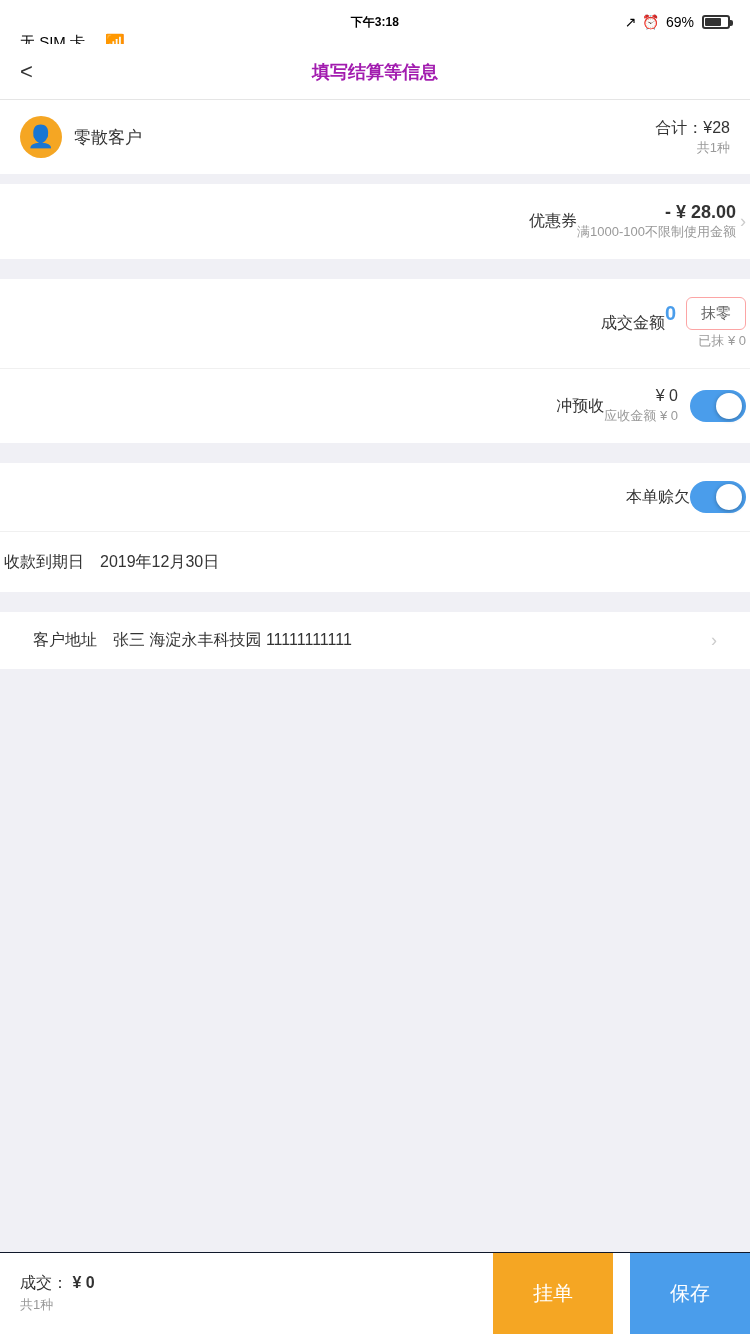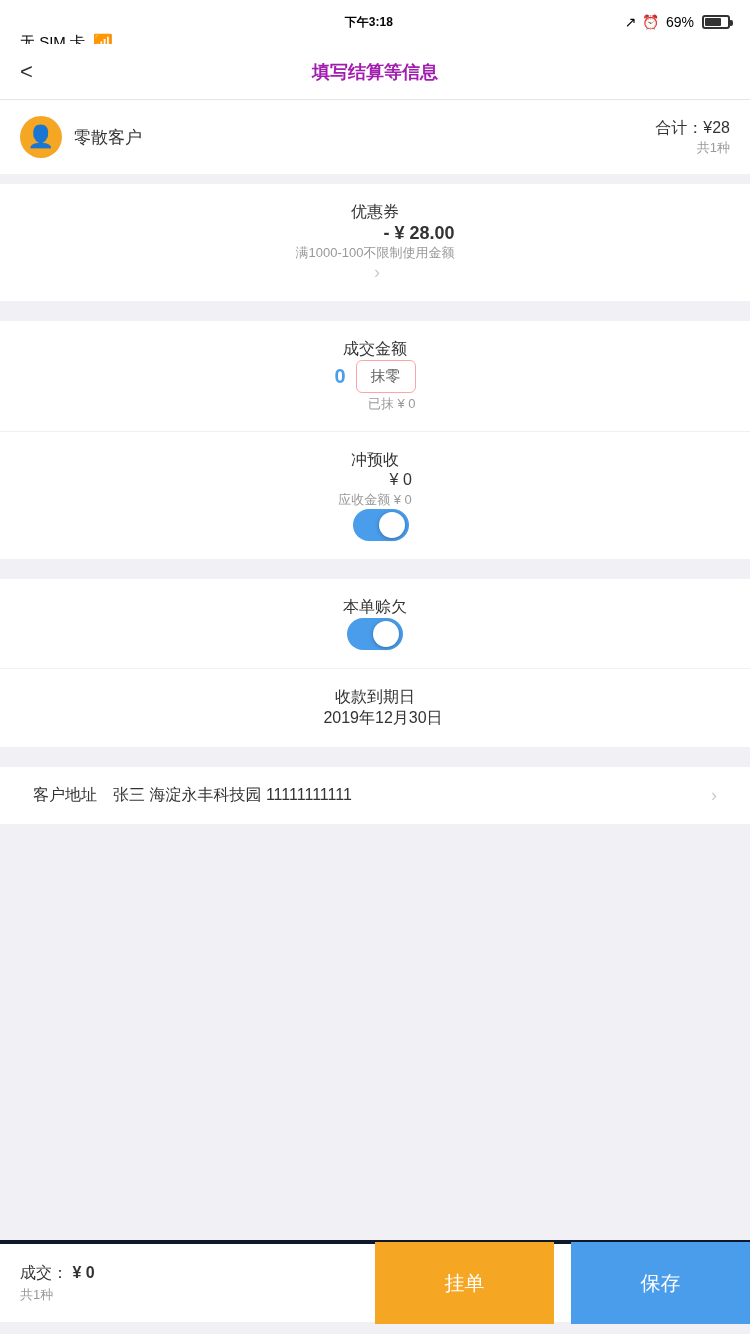--- a/index.html
+++ b/index.html
@@ -24,7 +24,7 @@
       font-size: 15px;
       font-weight: 500;
     }
-    .status-left { display: flex; align-items: flex-start; gap: 8px; margin-top: 40px; }
+    .status-left { display: flex; align-items: flex-start; gap: 20px; margin-top: 40px; }
     .status-center { font-size: 12px; font-weight: 600; }
     .status-right { display: flex; align-items: center; gap: 6px; font-size: 14px; }
     .wifi-icon { font-size: 16px; }

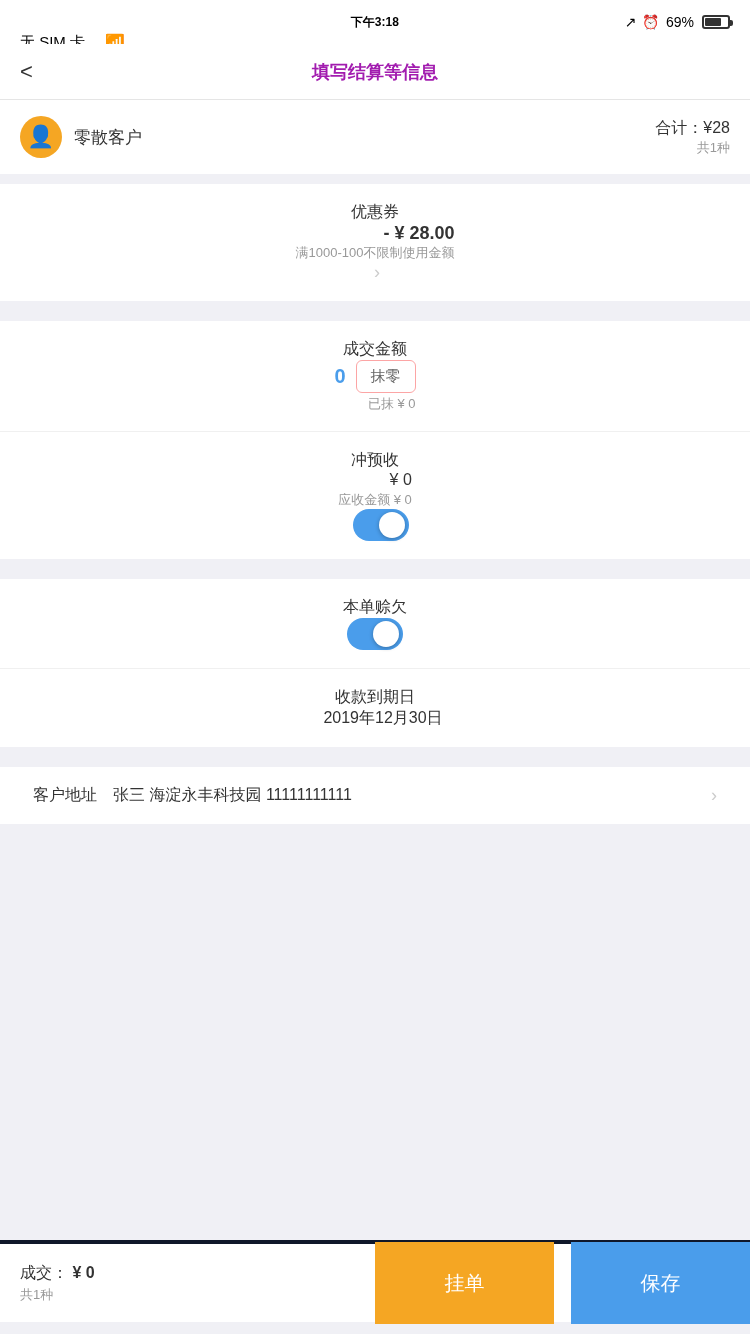--- a/index.html
+++ b/index.html
@@ -138,7 +138,6 @@
       justify-content: flex-end;
       border-bottom: 1px solid #f0f0f0;
       min-height: 60px;
-      flex-direction: column;
     }
     .row-item:last-child { border-bottom: none; }
 

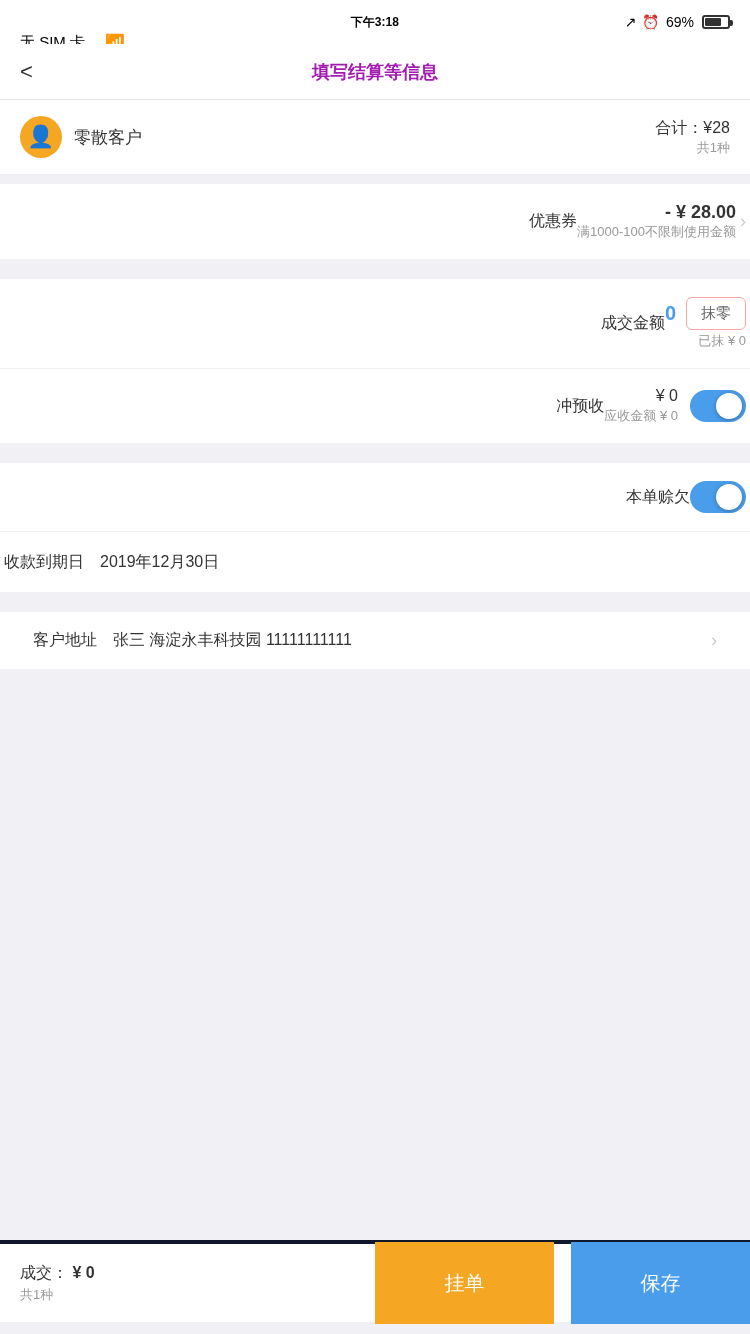--- a/index.html
+++ b/index.html
@@ -267,14 +267,14 @@
     
     .bottom-bar {
       position: fixed;
-      bottom: 12px;
+      bottom: 0;
       left: 0;
       width: 750px;
       height: 82px;
       background: #fff;
       display: flex;
       align-items: center;
-      border-top: 4px solid #0f172a;
+      border-top: 1px solid #0f172a;
     }
     .bottom-info {
       flex: 1;

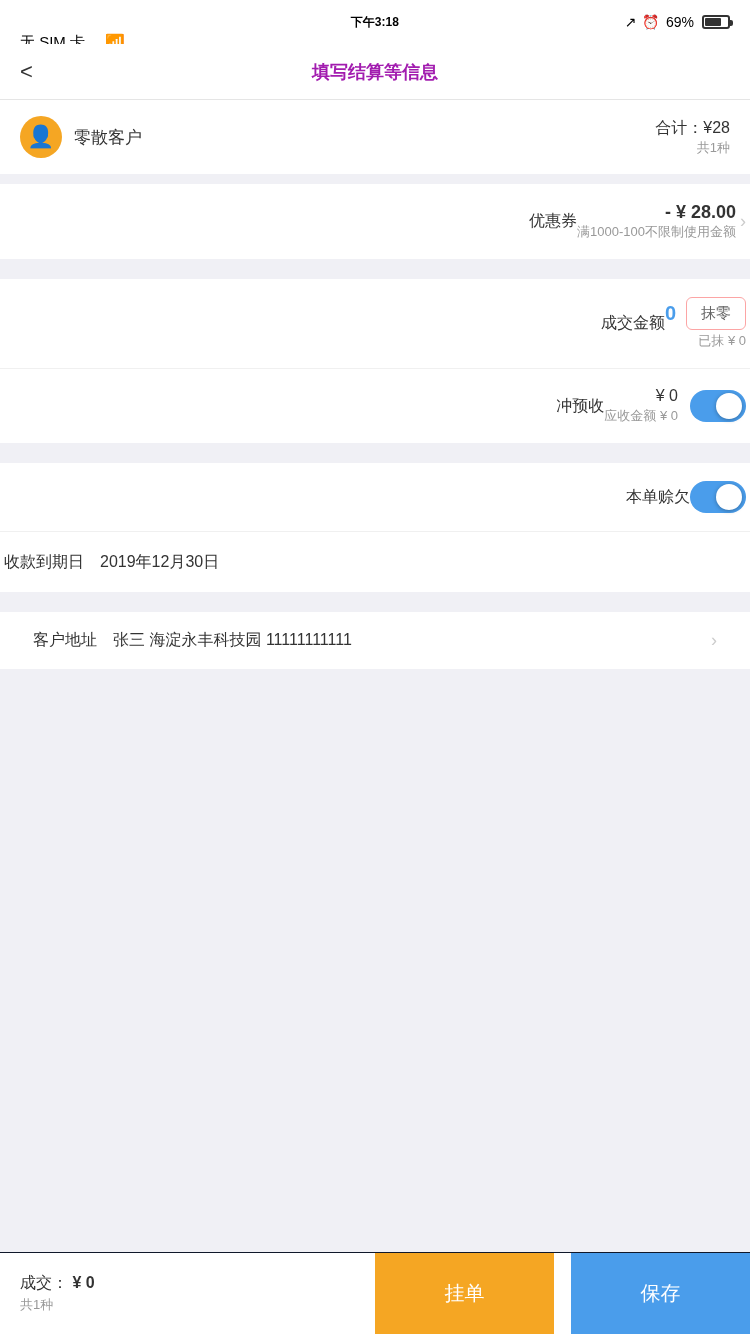--- a/index.html
+++ b/index.html
@@ -294,7 +294,7 @@
     }
     .bottom-btn {
       height: 82px;
-      width: 179px;
+      width: 120px;
       display: flex;
       align-items: center;
       justify-content: center;

